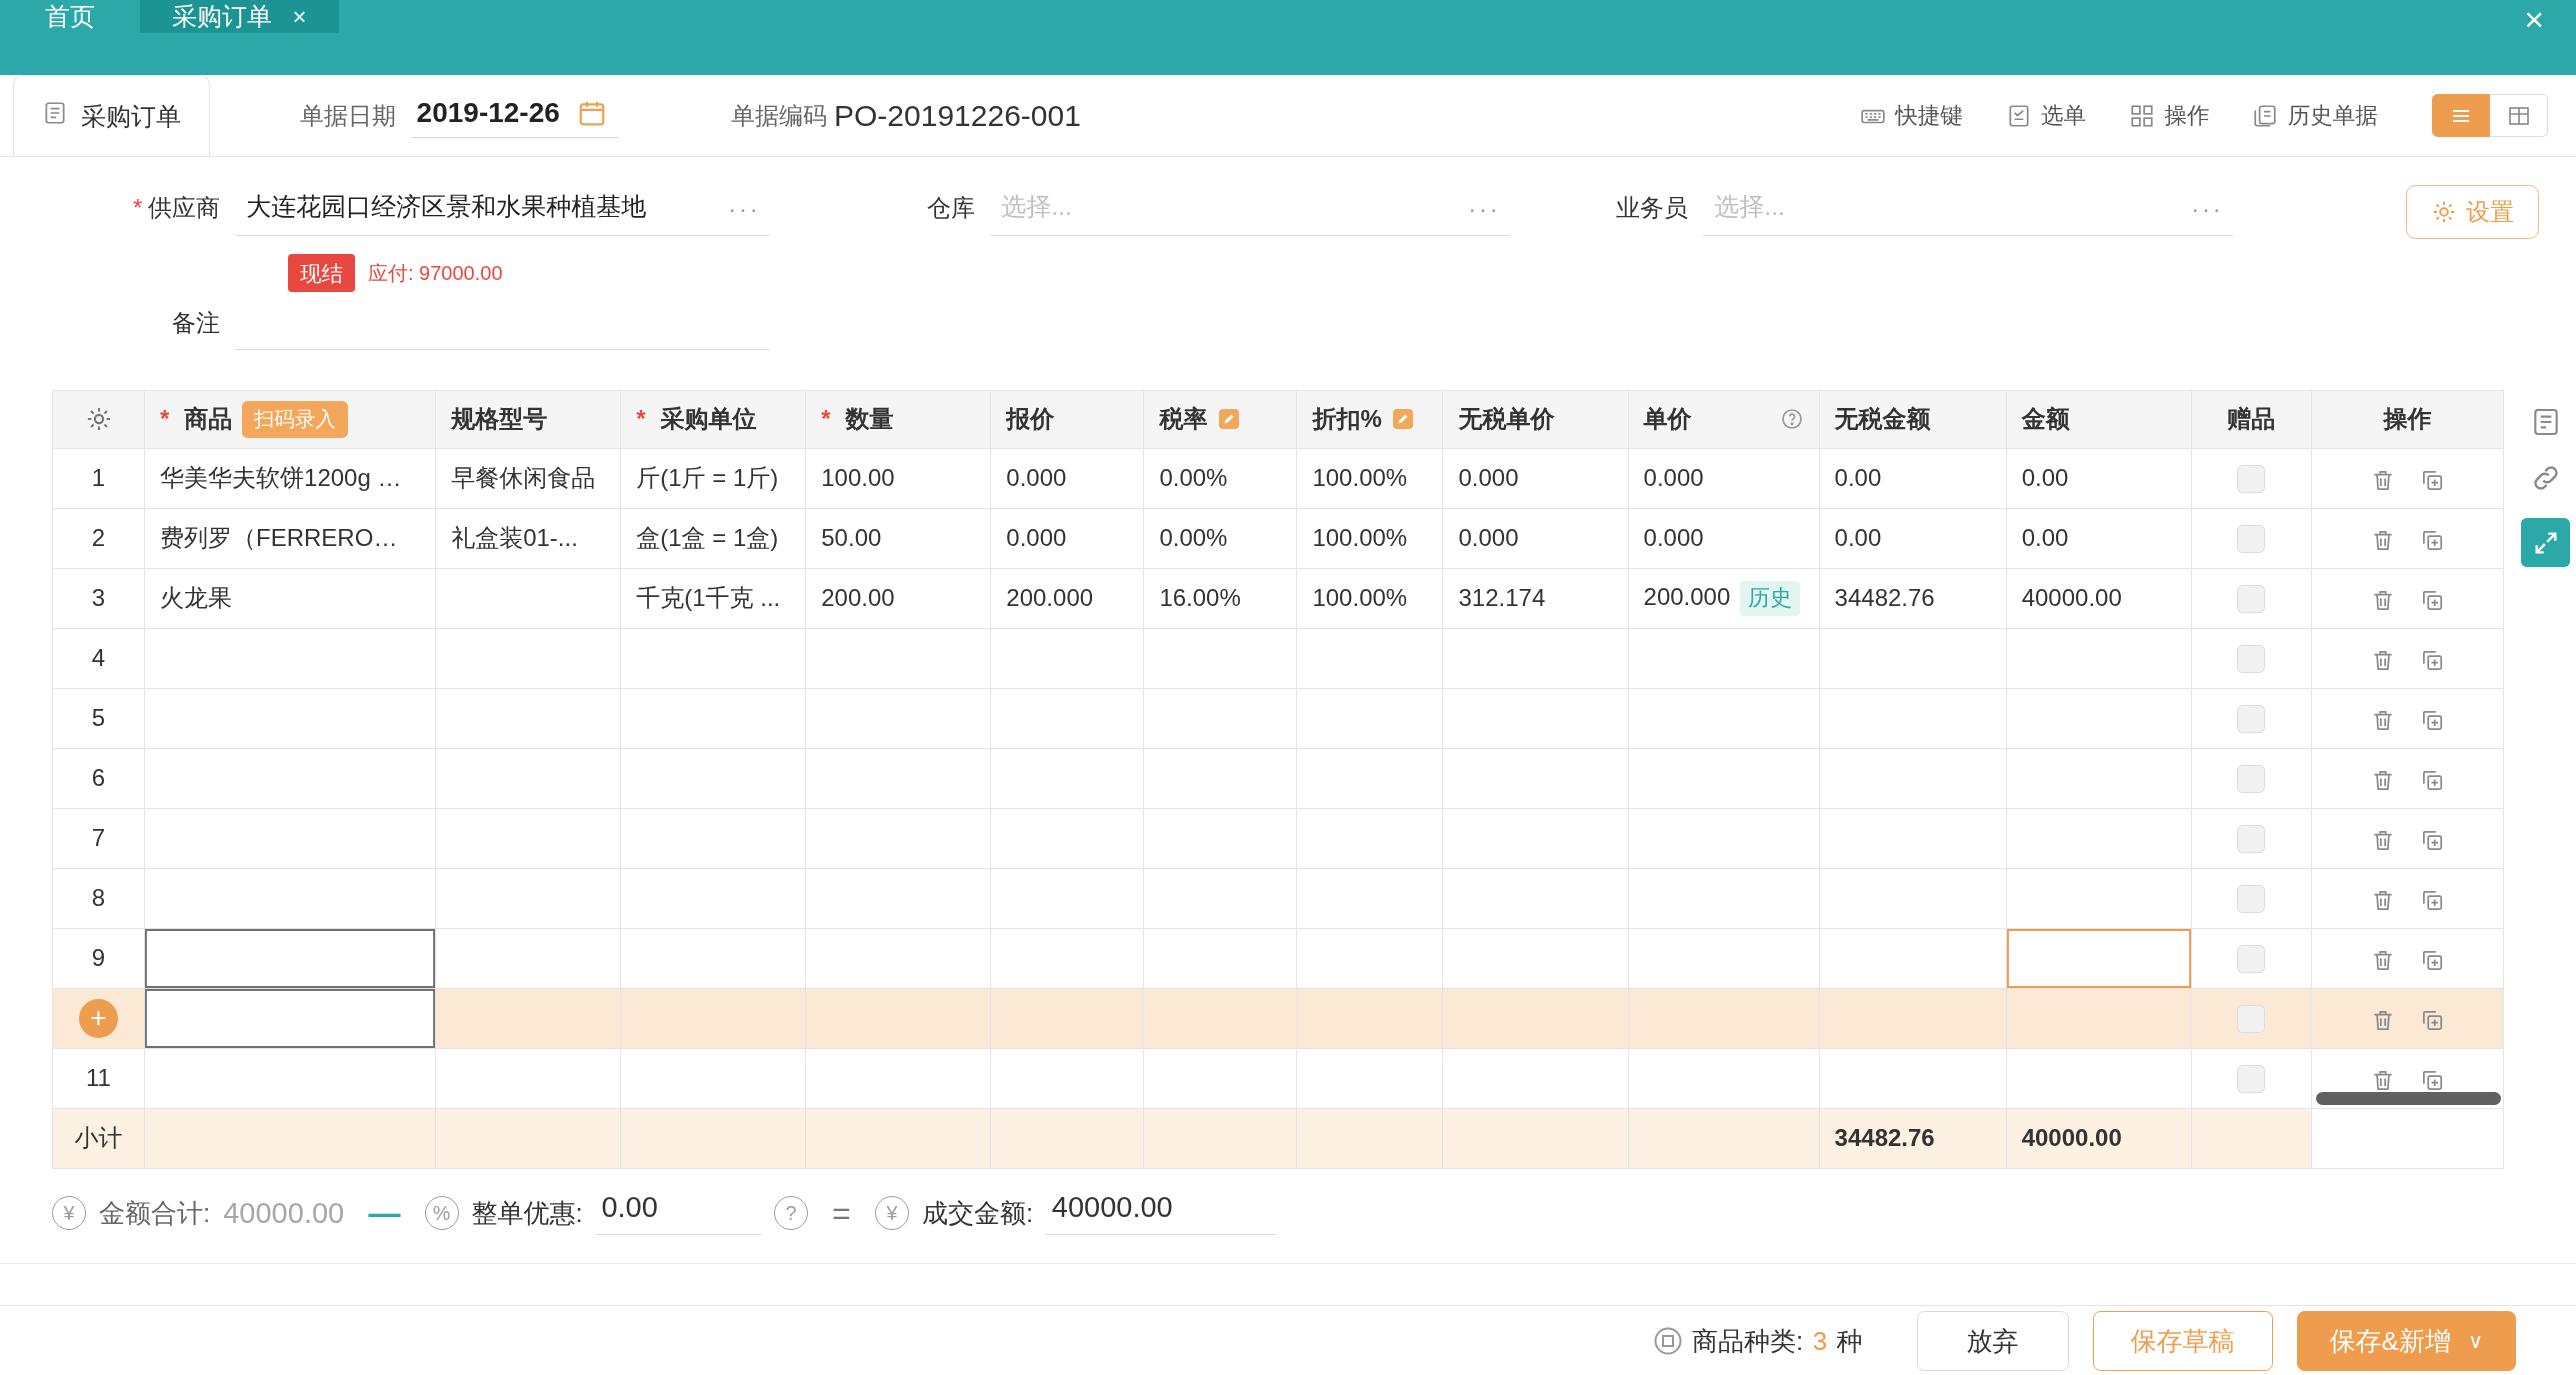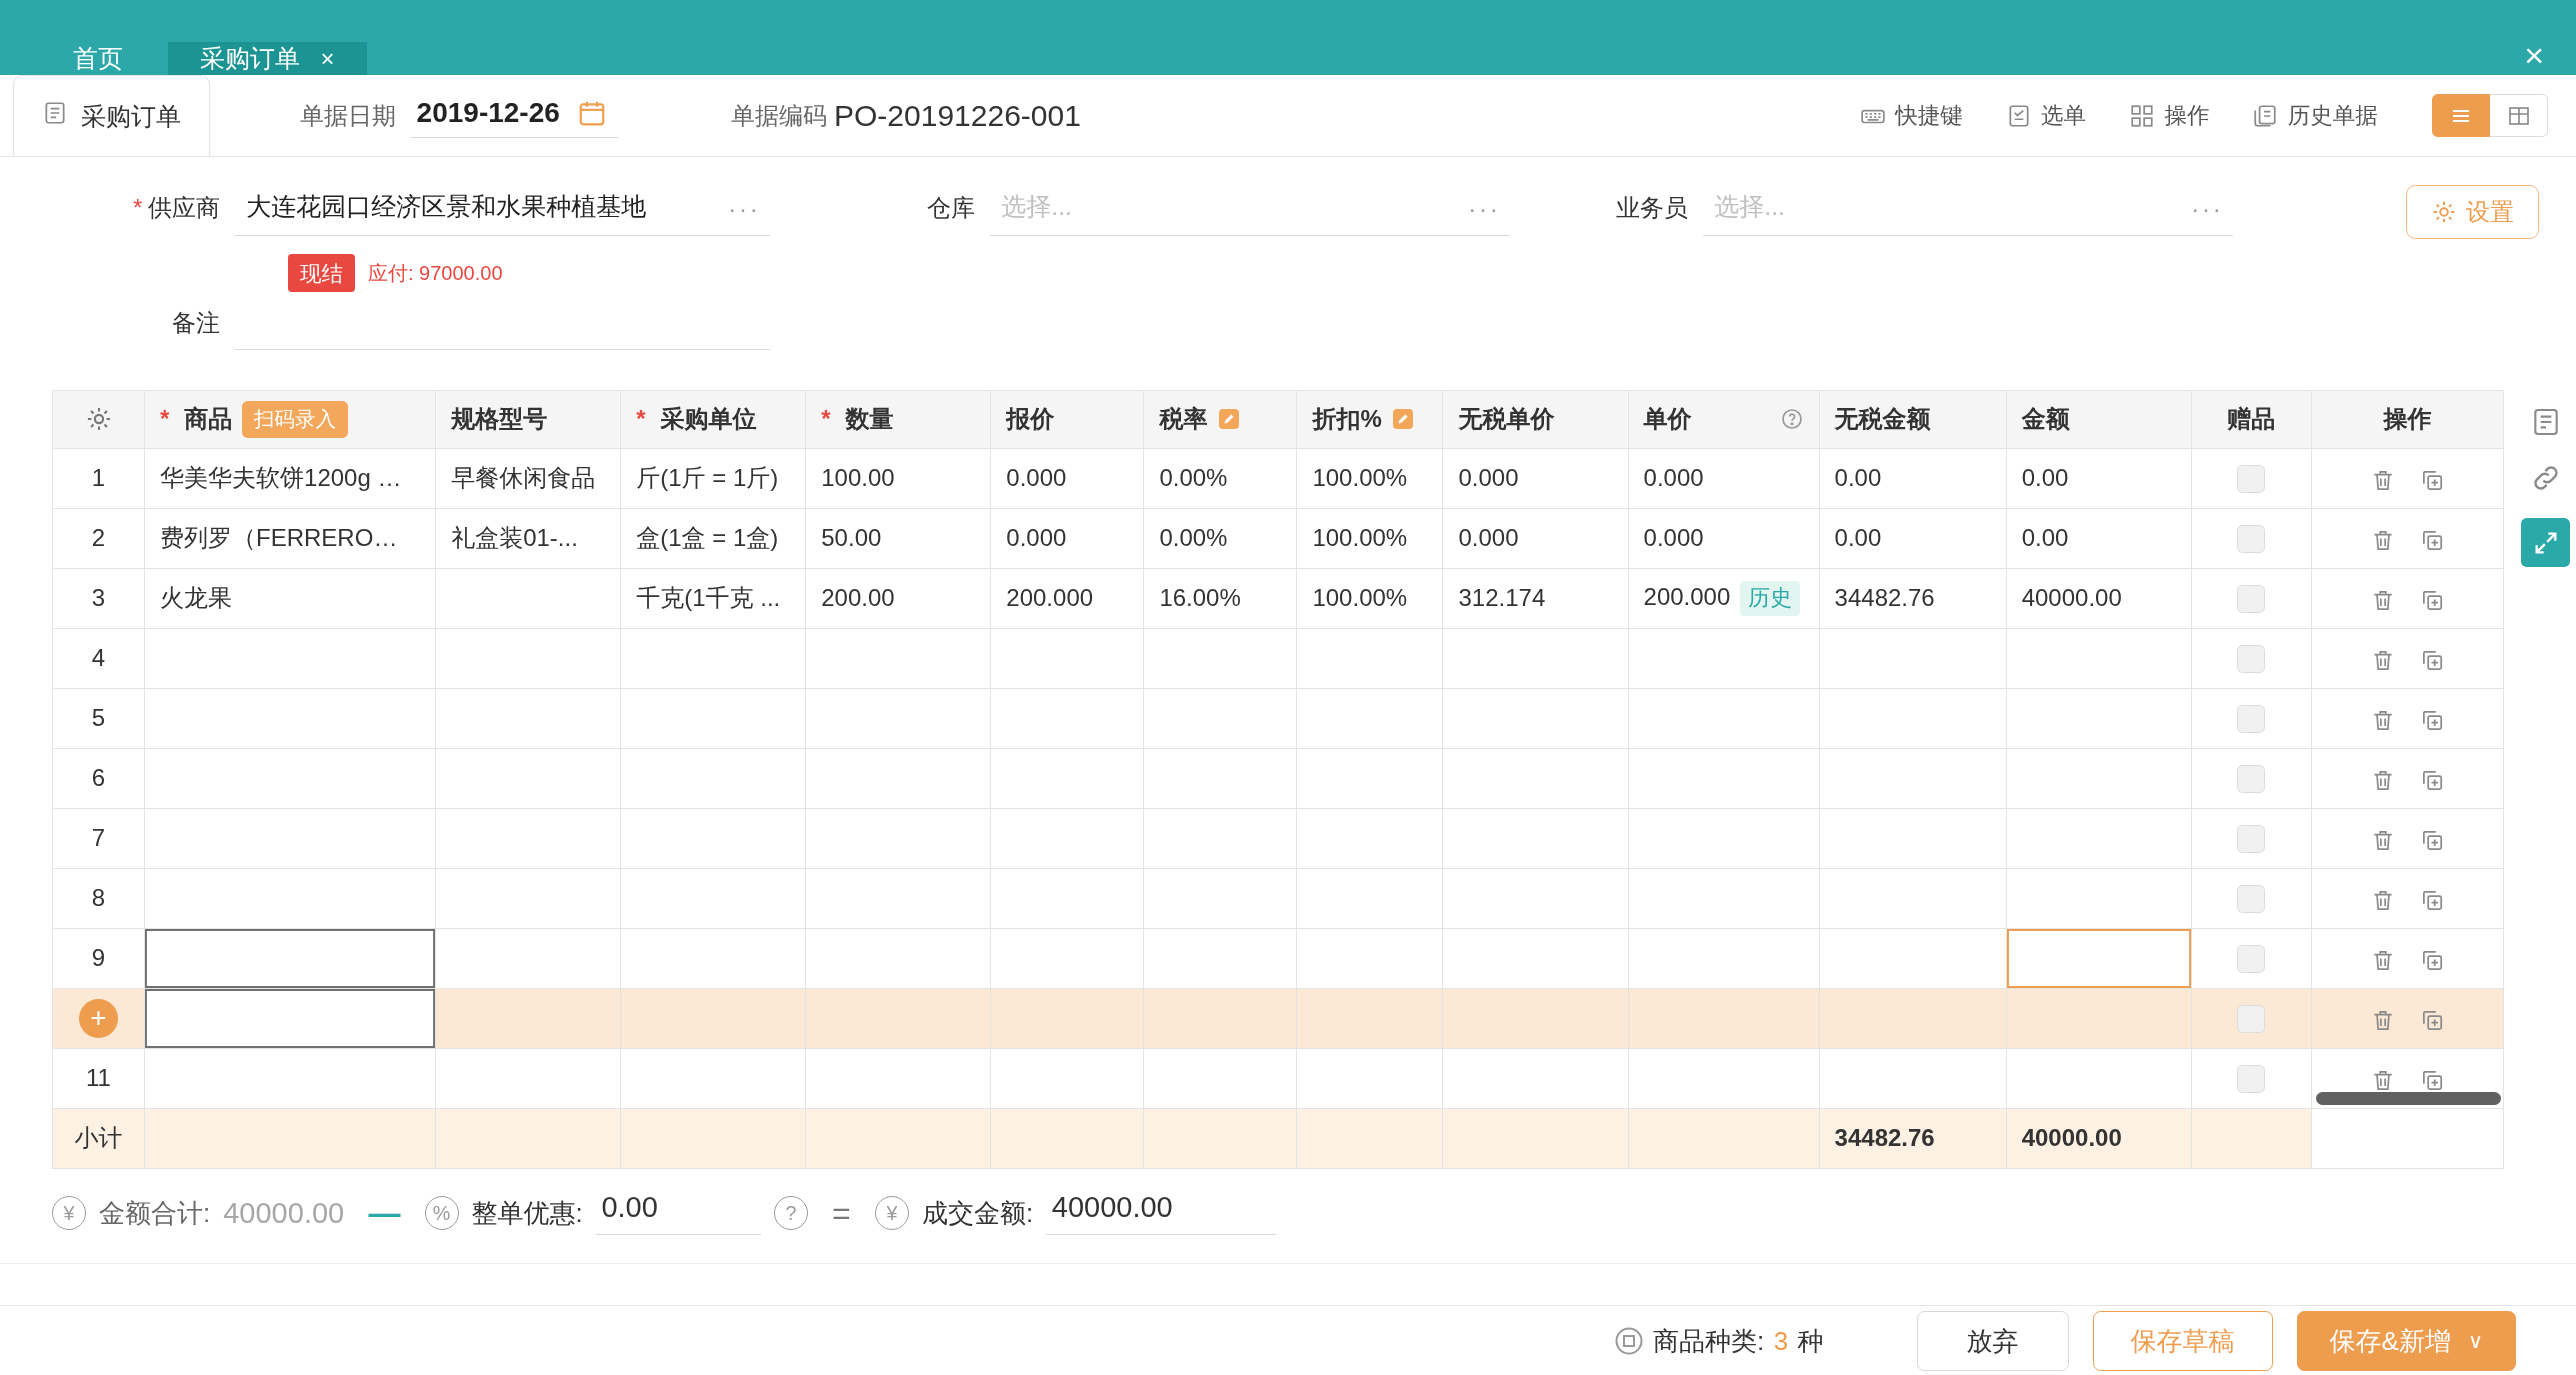--- a/index.html
+++ b/index.html
@@ -7,7 +7,7 @@
   .page { position:relative; width:2576px; height:1376px; background:#fff; overflow:hidden; }
 
   
-  .topbar { height:75px; background:#2CA8A8; display:flex; align-items:flex-end; color:#fff;padding-left:28px; }
+  .topbar { height:75px; background:#2CA8A8; display:flex; align-items:flex-start; color:#fff; }
   .tab-home { display:flex; align-items:center; padding:0 45px; font-size:25px; cursor:pointer; }
   .tab-active { display:flex; align-items:center; gap:20.6px; padding:0 32px; background:#1D9494; font-size:25px; cursor:pointer; }
   .tab-close { font-size:24px; opacity:.95; }

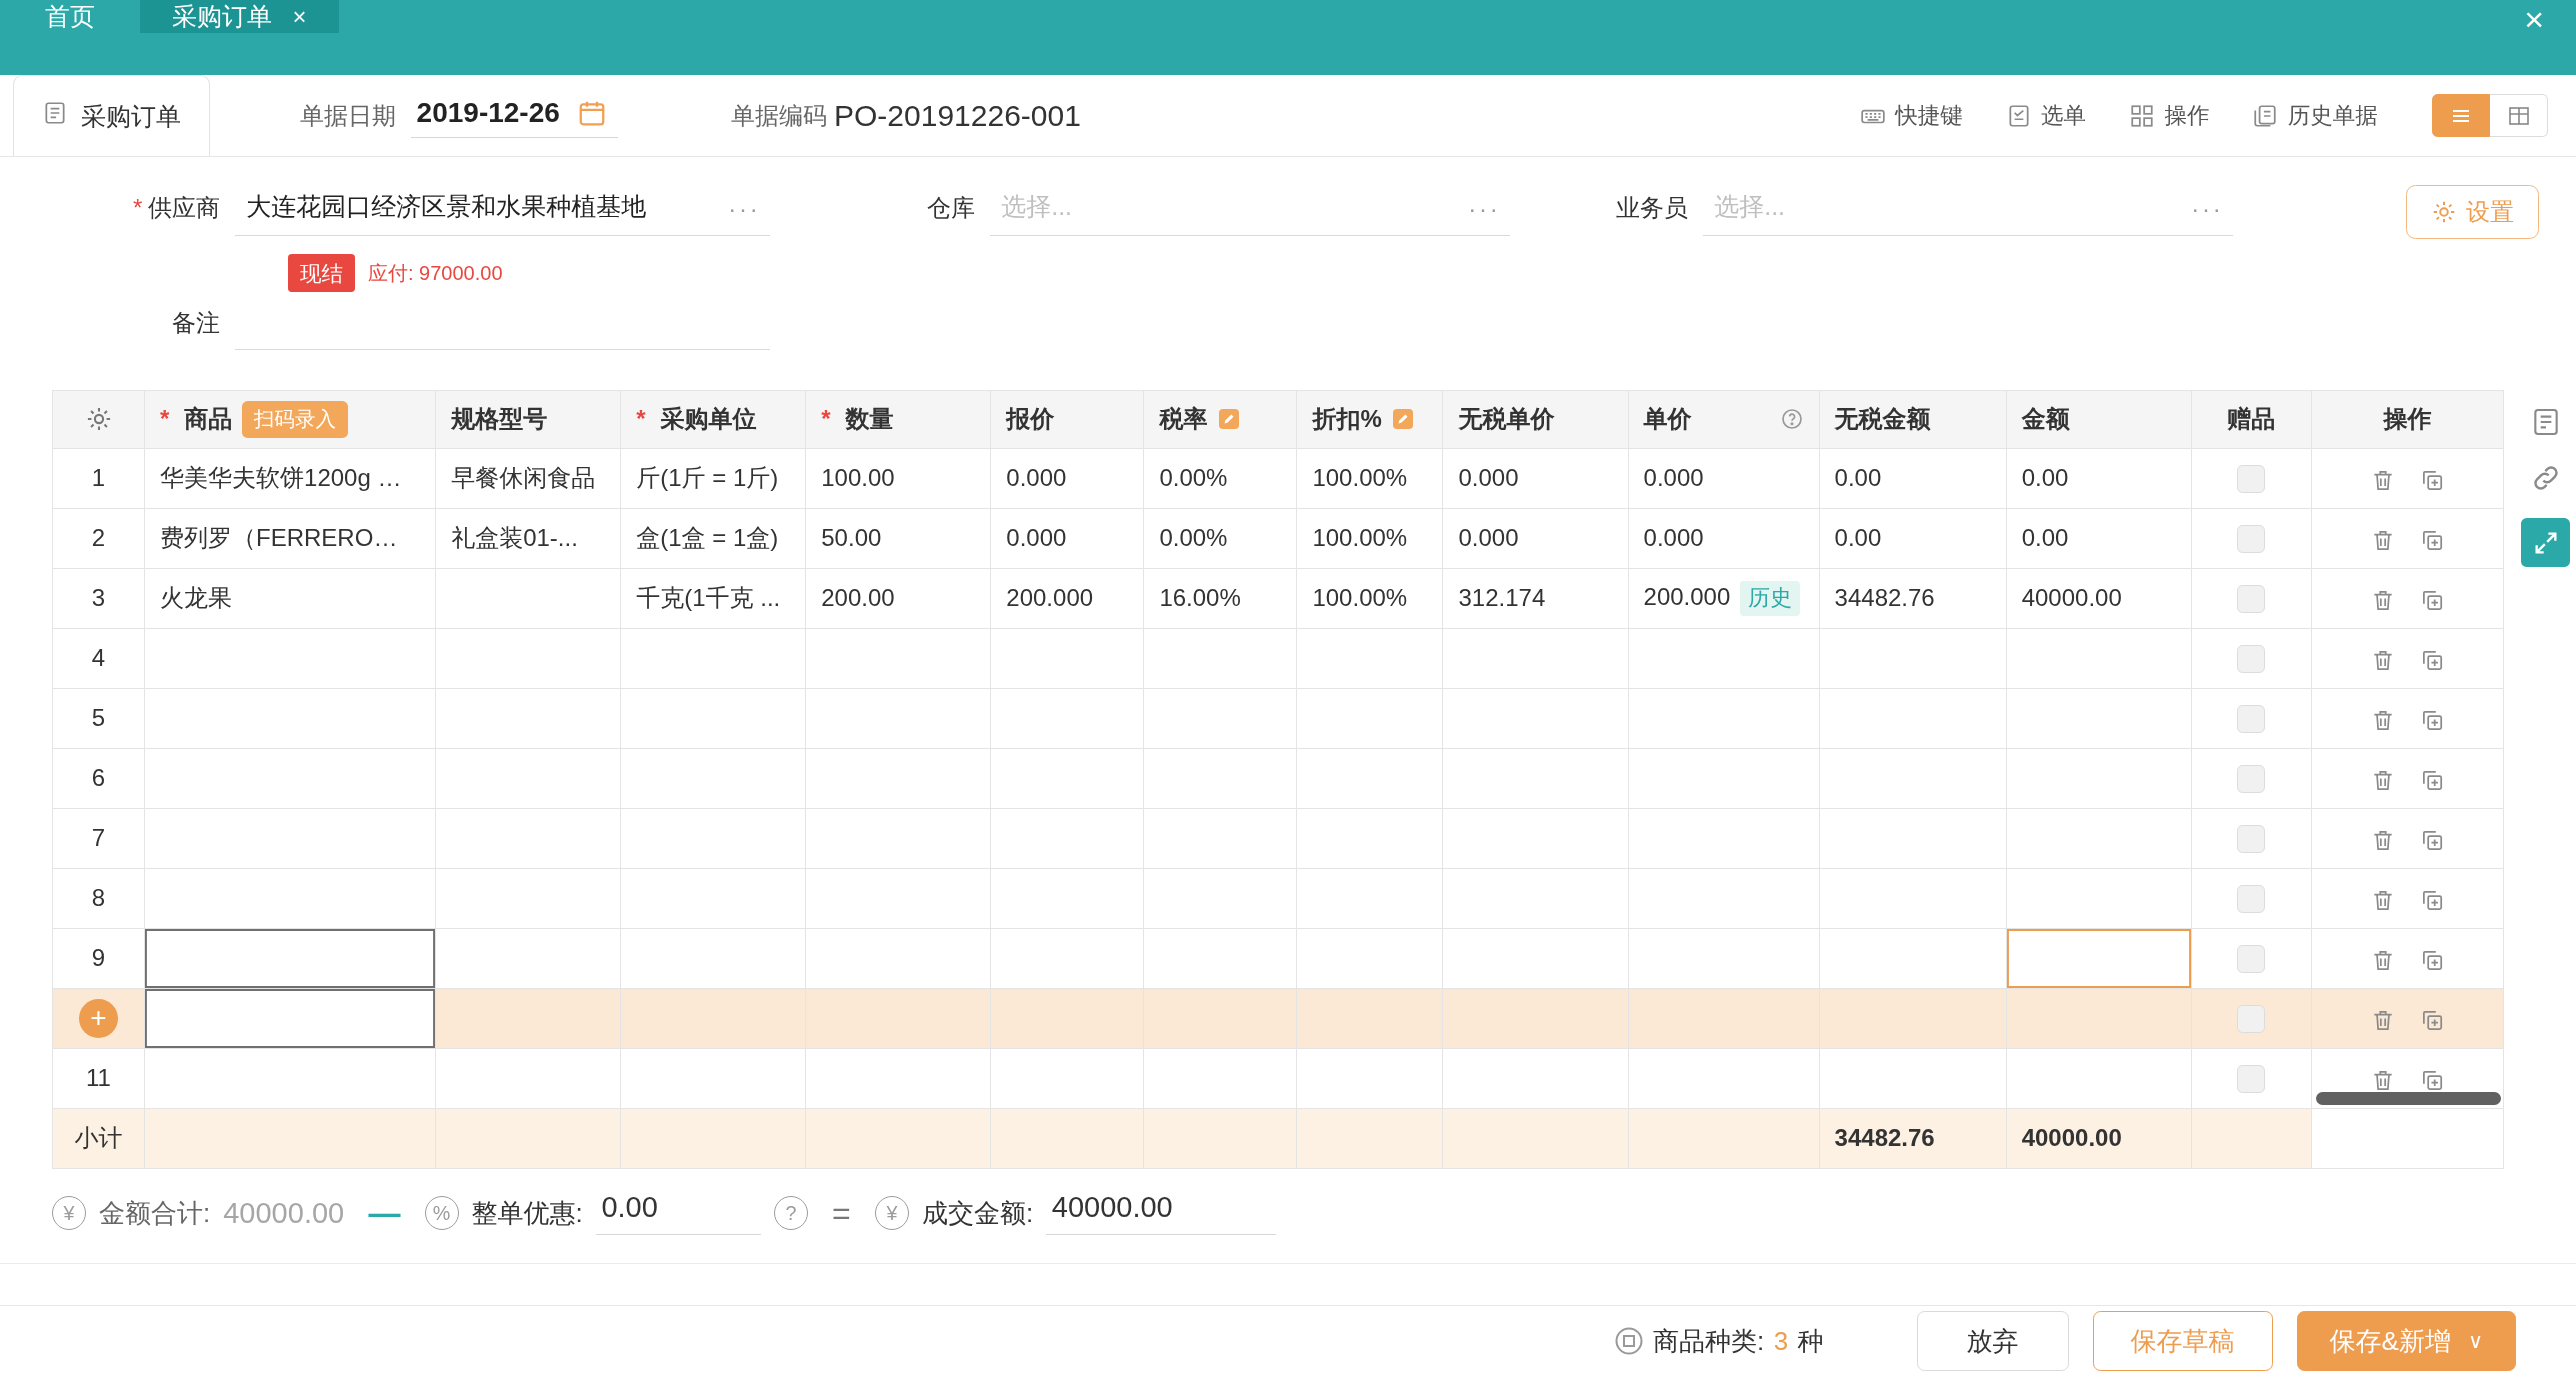--- a/index.html
+++ b/index.html
@@ -109,7 +109,7 @@
   .category-group svg { width:30px; height:30px; display:block; }
   .count-orange { color:#EE9C4E; }
   .btn { height:60px; display:inline-flex; align-items:center; justify-content:center; border-radius:7.5px; font-size:26px; cursor:pointer; }
-  .btn-plain { padding:0 49px; border:0.9px solid #D9D9D9; color:#333; background:#fff;margin-left:39px; }
+  .btn-plain { padding:0 49px; border:0.9px solid #D9D9D9; color:#333; background:#fff; }
   .btn-outline { padding:0 37px; border:0.9px solid #EE9C4E; color:#EE9C4E; background:#fff; }
   .btn-primary { padding:0 32px; background:#EE9C4E; color:#fff; border:0.9px solid #EE9C4E; gap:17px; }
   .caret { font-size:20.6px; }

